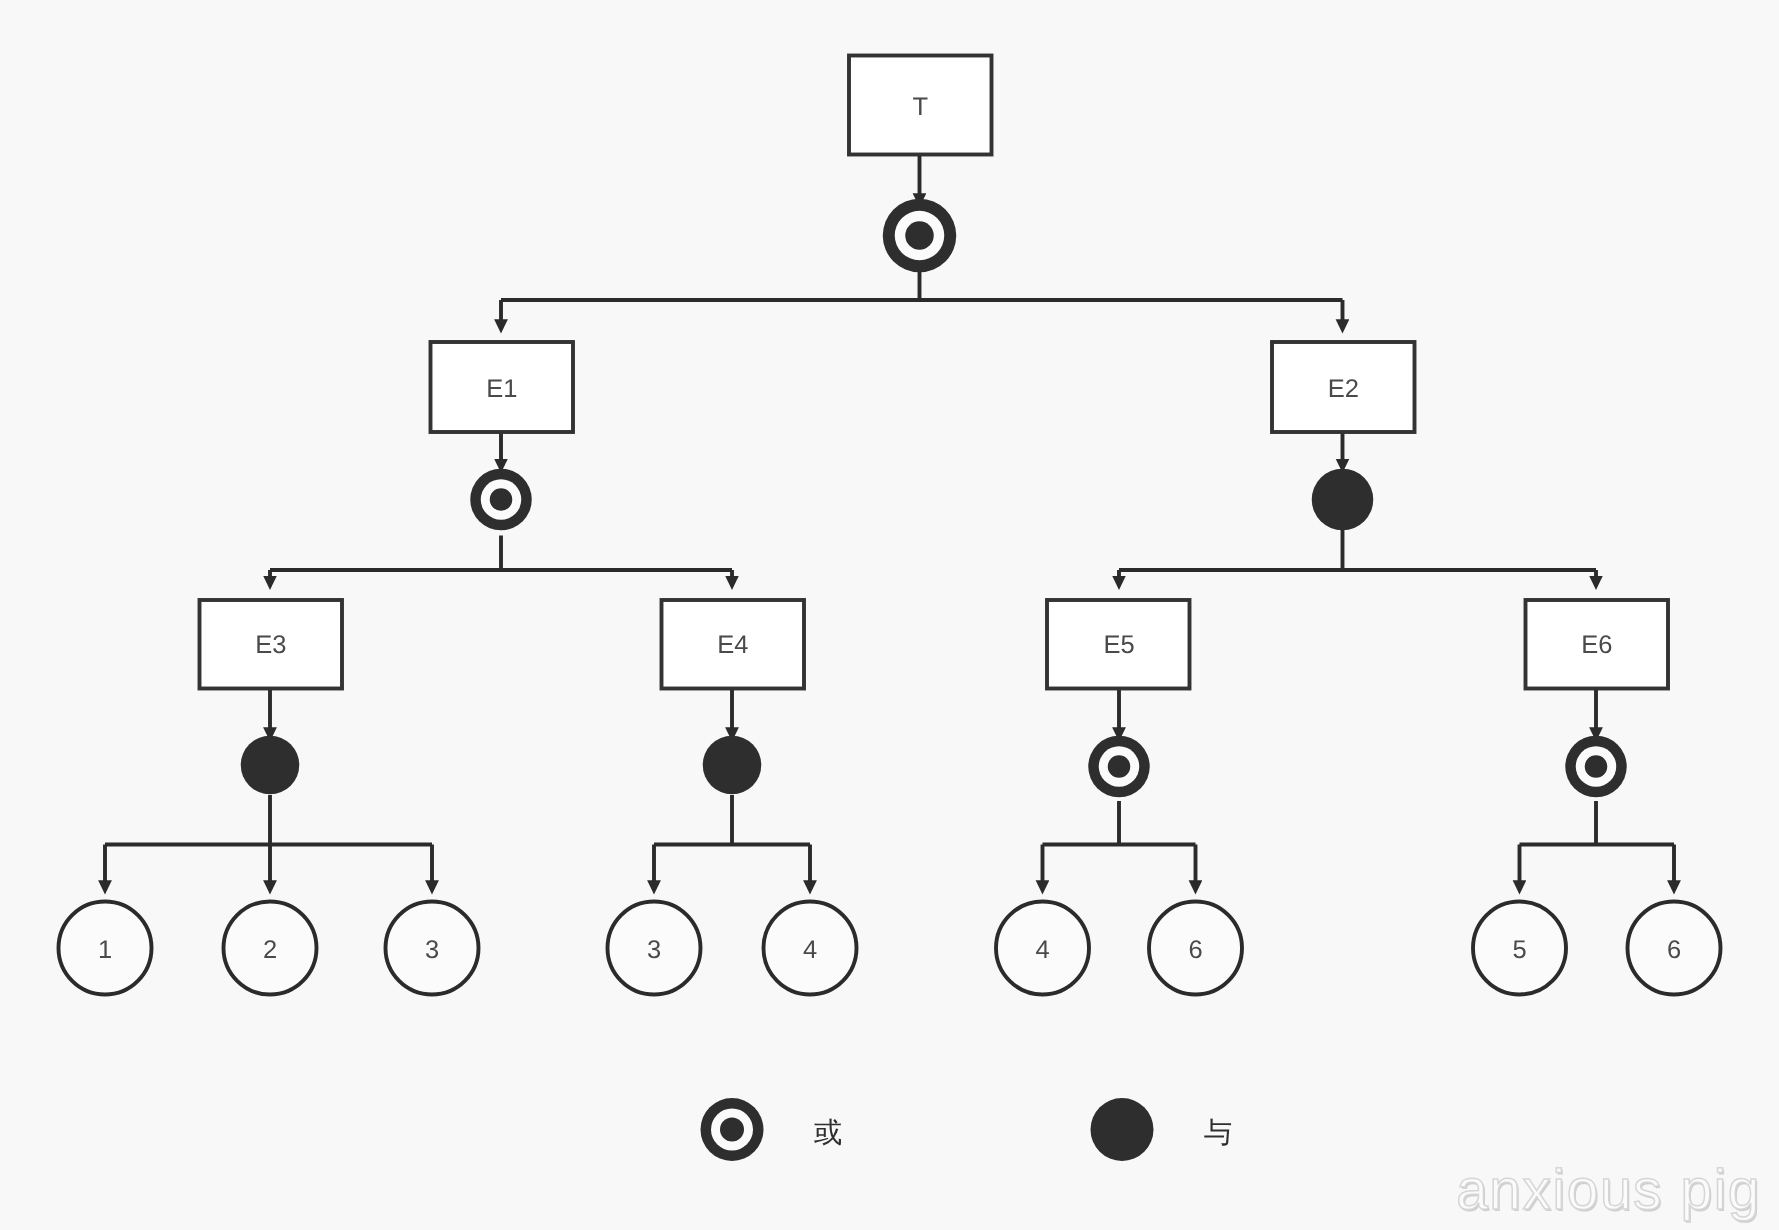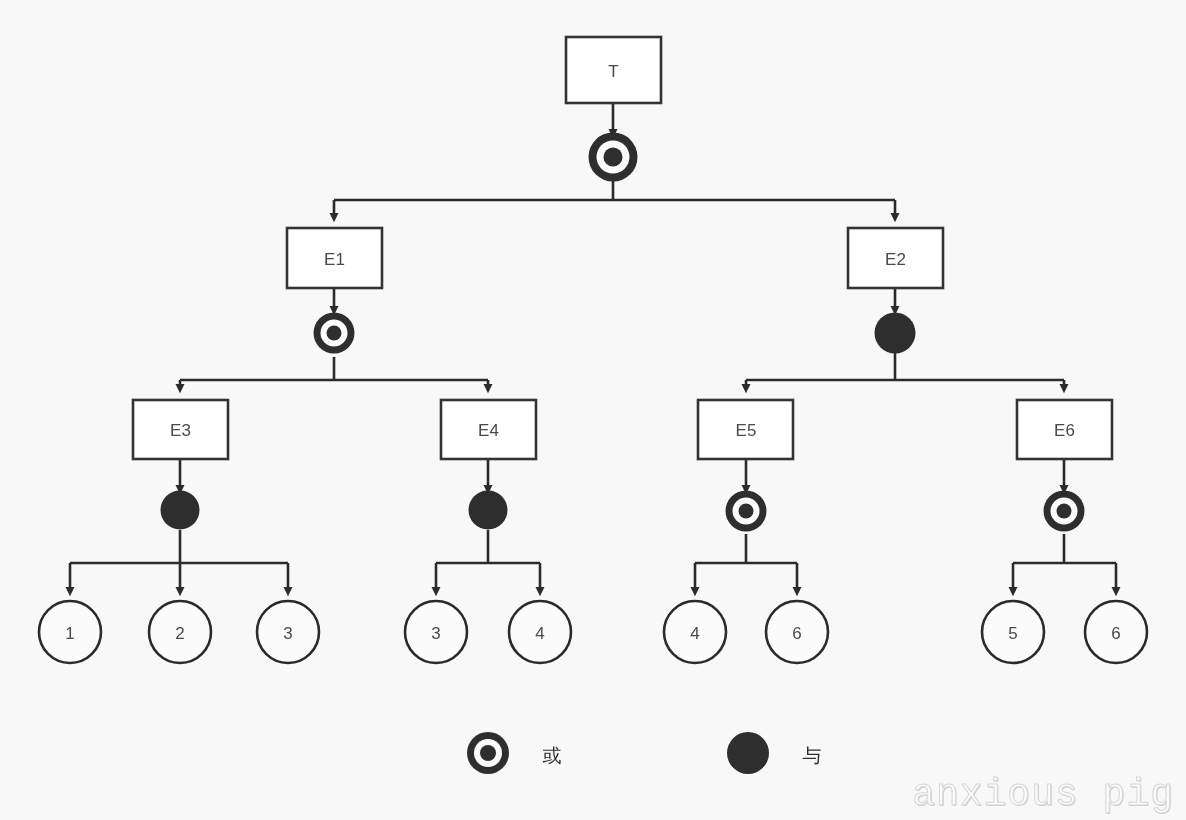--- a/index.html
+++ b/index.html
@@ -74,7 +74,7 @@
     position: absolute;
     right: 12px;
     bottom: 4px;
-    font-family: Liberation Mono, monospace;
+    font-family: Liberation Sans, sans-serif;
     font-size: 38px;
     letter-spacing: 1px;
     color: #fbfbfb;

